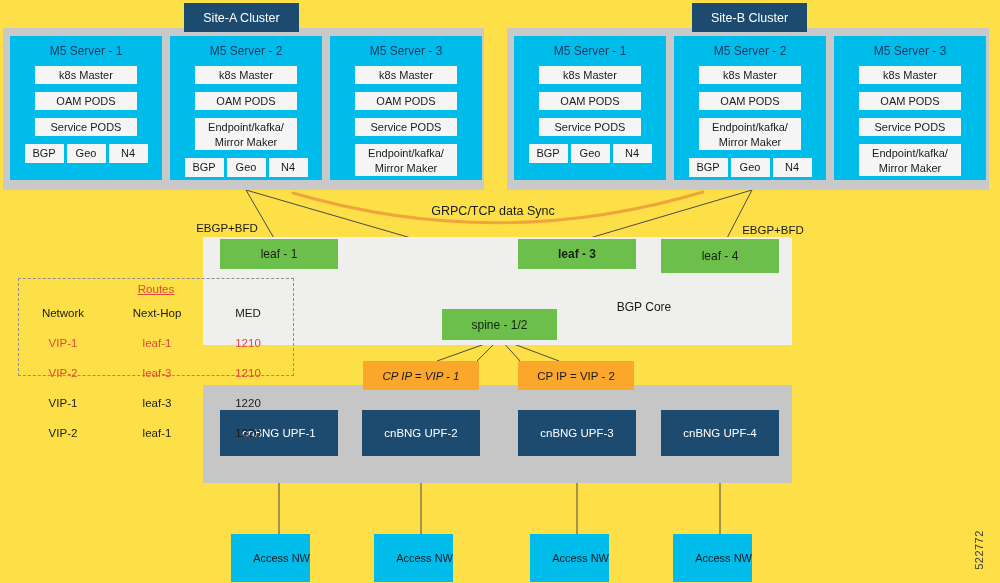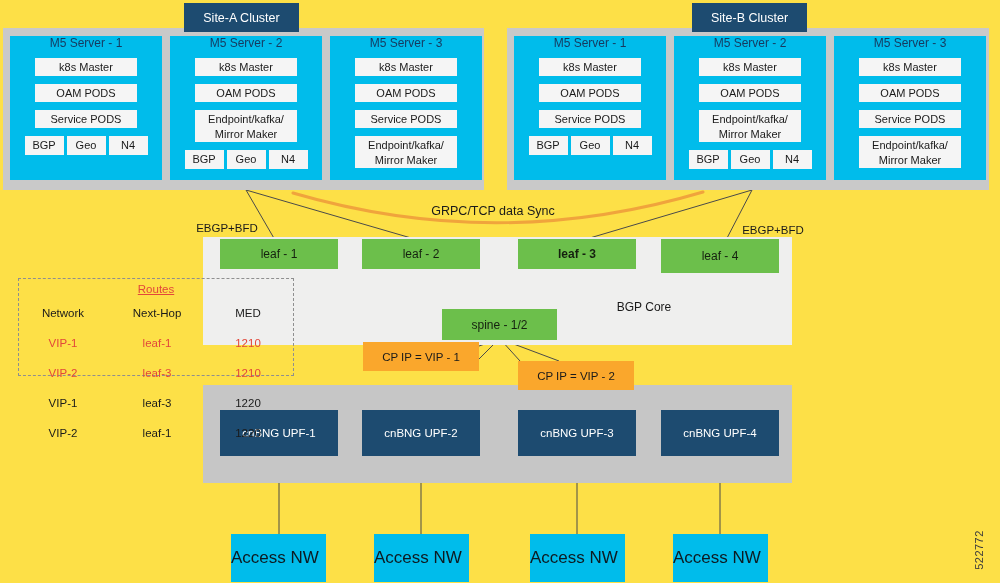--- a/index.html
+++ b/index.html
@@ -18,7 +18,7 @@
   }
   .server{
     position:absolute;width:152px;height:144px;background:#00bceb;z-index:3;
-    display:flex;flex-direction:column;align-items:center;padding-top:0;
+    display:flex;flex-direction:column;align-items:center;padding-top:8px;
     box-sizing:border-box;gap:8px;
   }
   .srv-title{font-size:12px;color:#16395f;height:14px;line-height:14px;}

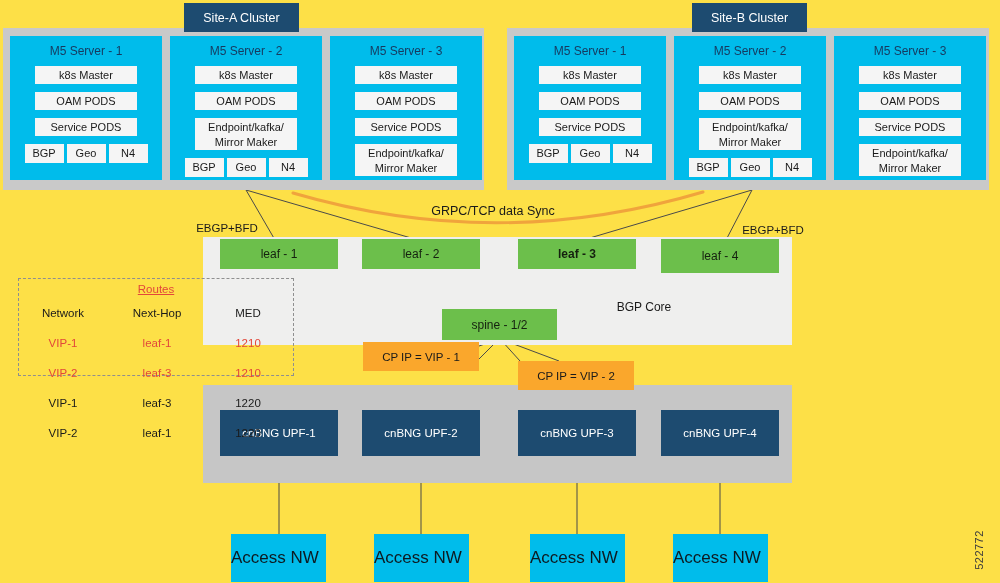--- a/index.html
+++ b/index.html
@@ -186,9 +186,6 @@
 
   <div class="greenbox" style="left:220px;top:239px;width:118px;height:30px;">
       <span>leaf - 1</span>
-    </div>
-  <div class="greenbox" style="left:362px;top:239px;width:118px;height:30px;">
-      <span>leaf - 2</span>
     </div>
   <div class="greenbox" style="left:518px;top:239px;width:118px;height:30px;font-weight:bold;">
       <span>leaf - 3</span>

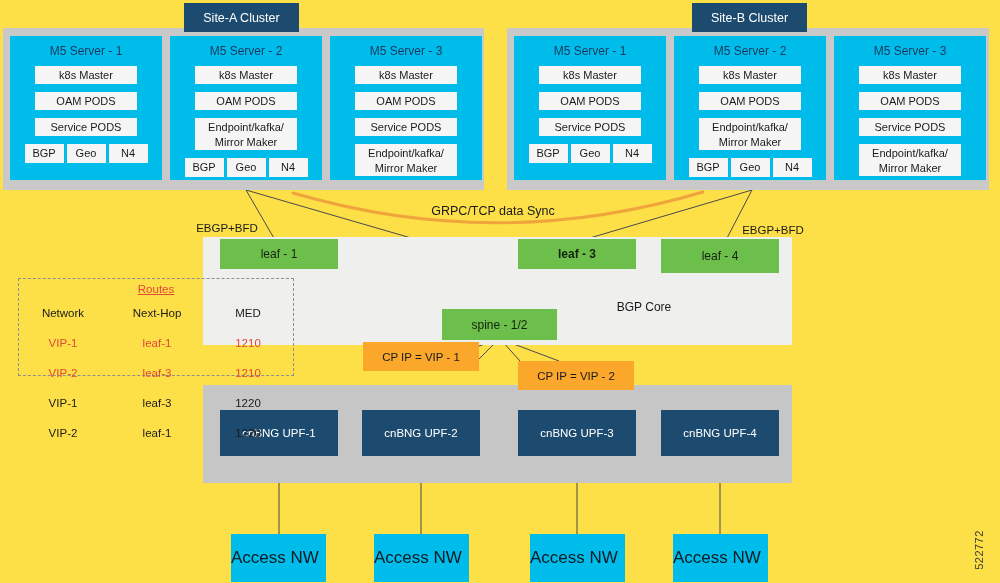--- a/index.html
+++ b/index.html
@@ -219,7 +219,7 @@
     </div>
   </div>
 
-  <div class="orangebox" style="left:363px;top:342px;">
+  <div class="orangebox" style="left:363px;top:361px;font-style:italic;">
       <span>CP IP = VIP - 1</span>
     </div>
   <div class="orangebox" style="left:518px;top:361px;">

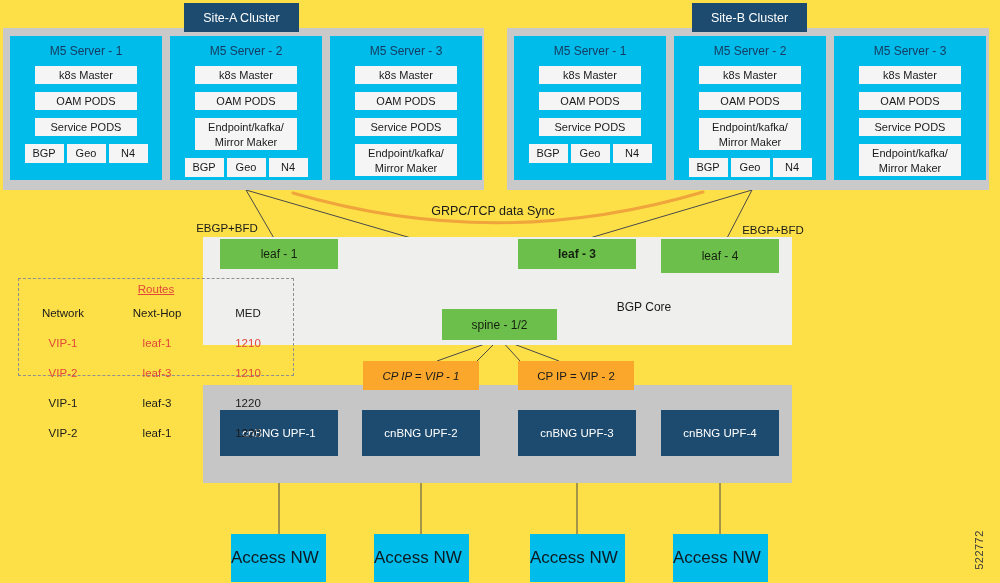--- a/index.html
+++ b/index.html
@@ -46,8 +46,8 @@
     font-size:11.5px;z-index:3;display:flex;align-items:center;justify-content:center;
   }
   .accessbox{
-    position:absolute;width:95px;height:48px;background:#00bceb;color:#0d1a21;
-    font-size:17px;z-index:3;display:flex;align-items:center;justify-content:flex-start;
+    position:absolute;width:79px;height:48px;background:#00bceb;color:#0d1a21;
+    font-size:11px;z-index:3;display:flex;align-items:center;justify-content:flex-end;
   }
   .floatlbl{position:absolute;color:#1a1a1a;z-index:4;text-align:center;}
   .routes{

